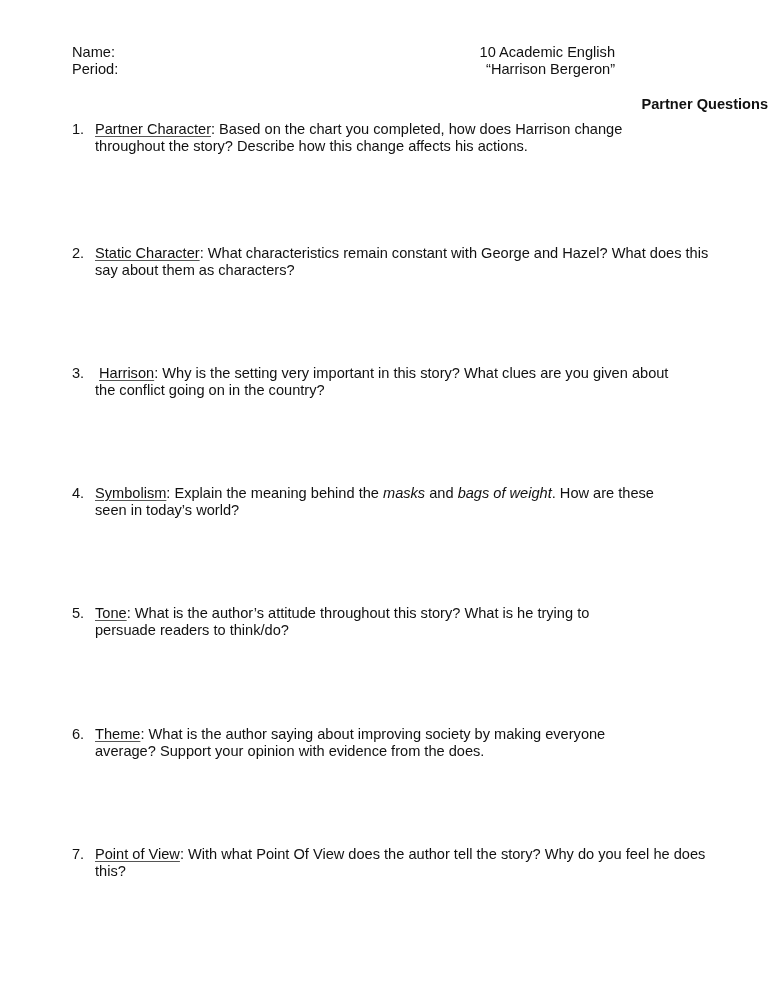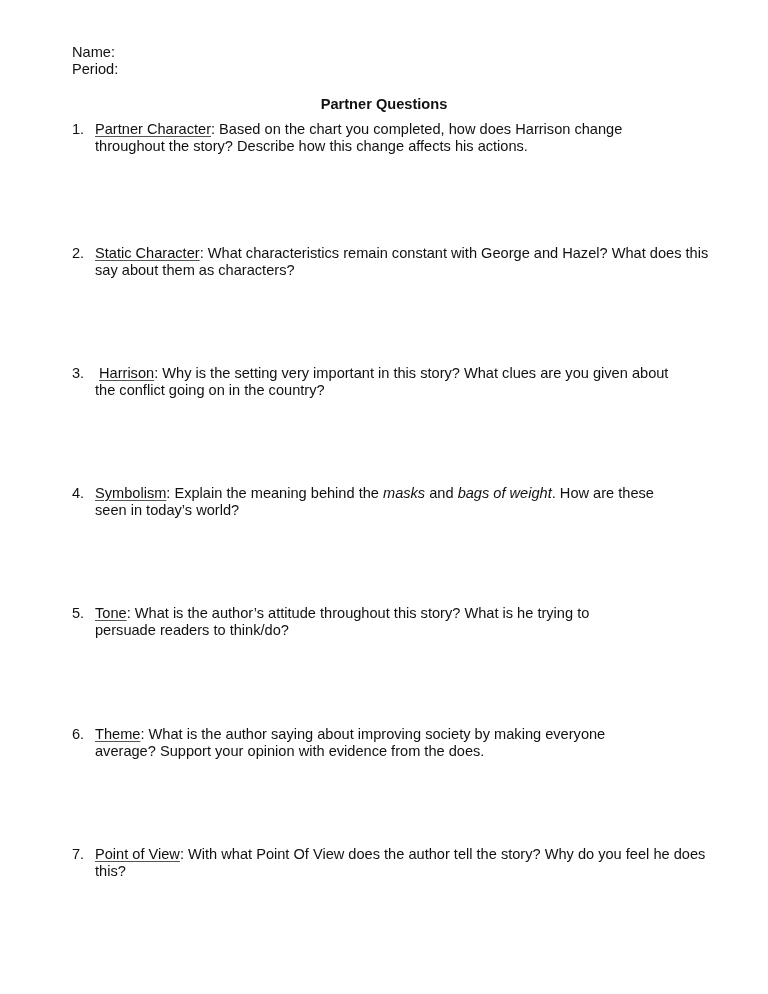--- a/index.html
+++ b/index.html
@@ -75,6 +75,10 @@
     <span class="hdr-line">Period:</span>
   </div>
 
+  <div class="hdr-right">
+    <span class="hdr-line">10 Academic English</span>
+    <span class="hdr-line">“Harrison Bergeron”</span>
+  </div>
 
   <div class="title">Partner Questions</div>
 

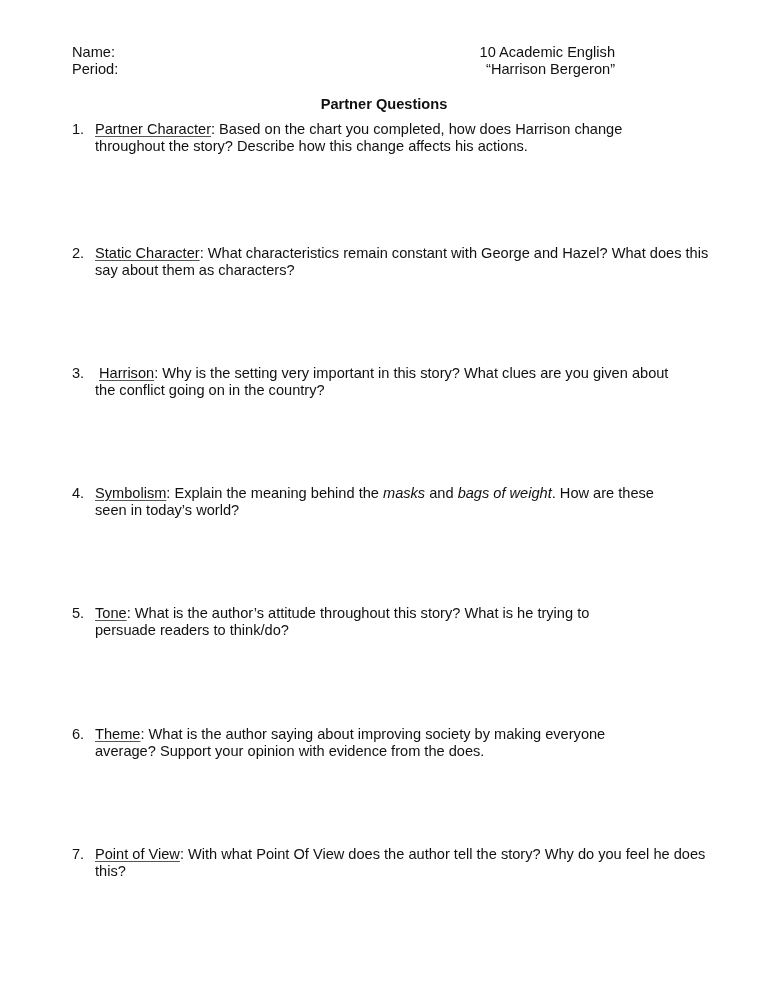--- a/index.html
+++ b/index.html
@@ -43,7 +43,7 @@
       left: 0;
       width: 768px;
       top: 96px;
-      text-align: center;
+      text-align: right;
       font-weight: bold;
     }
     .q {

